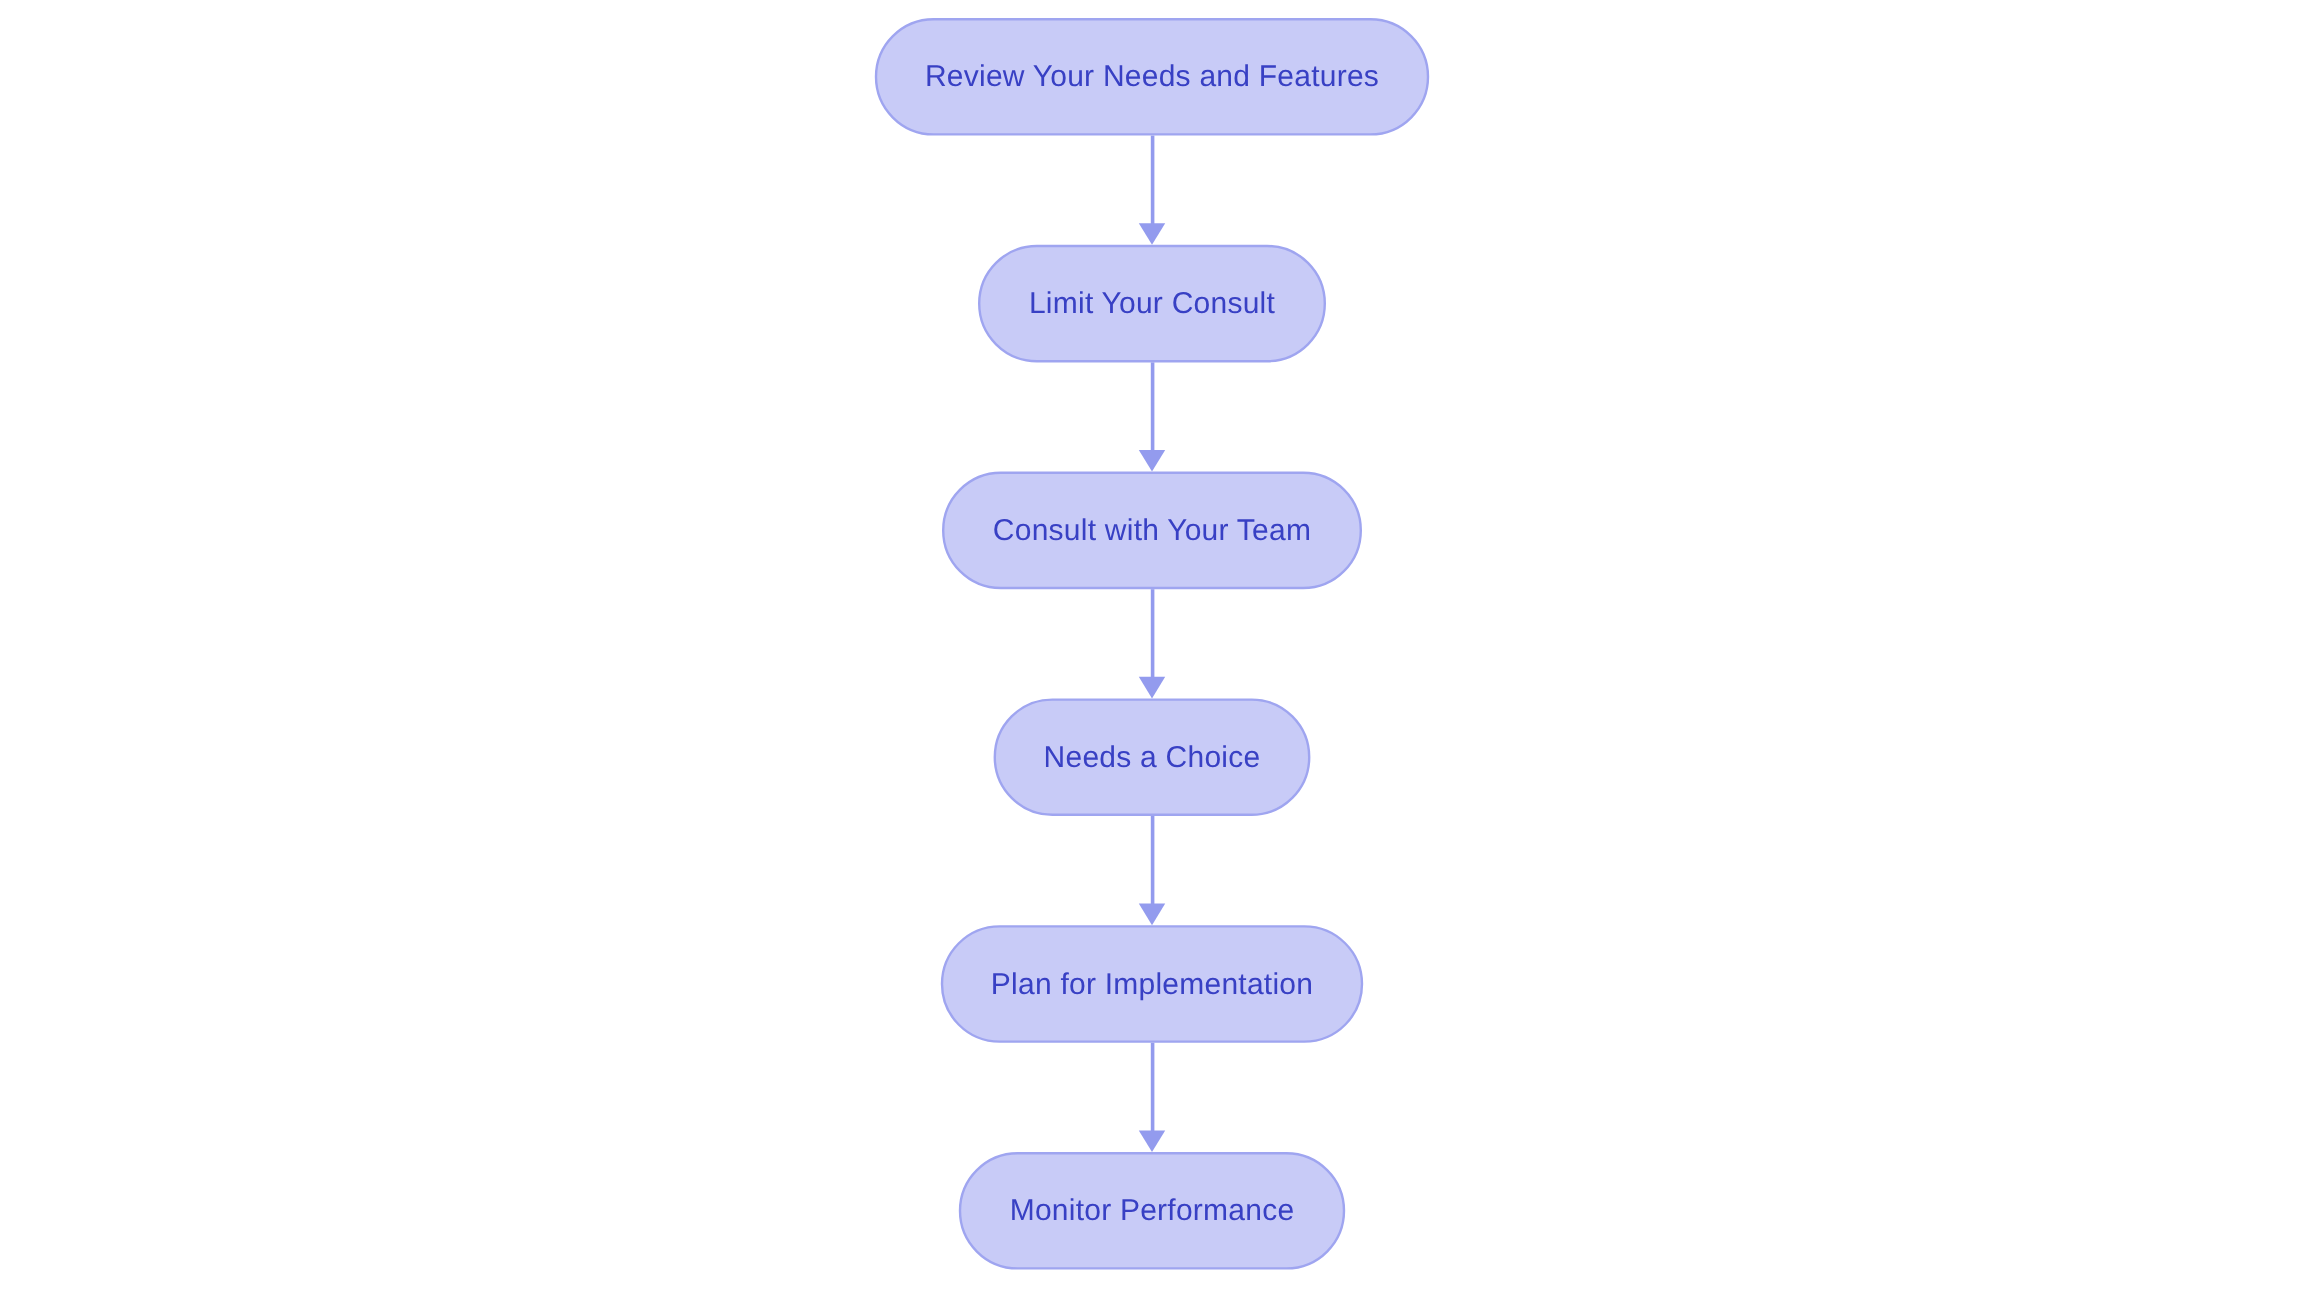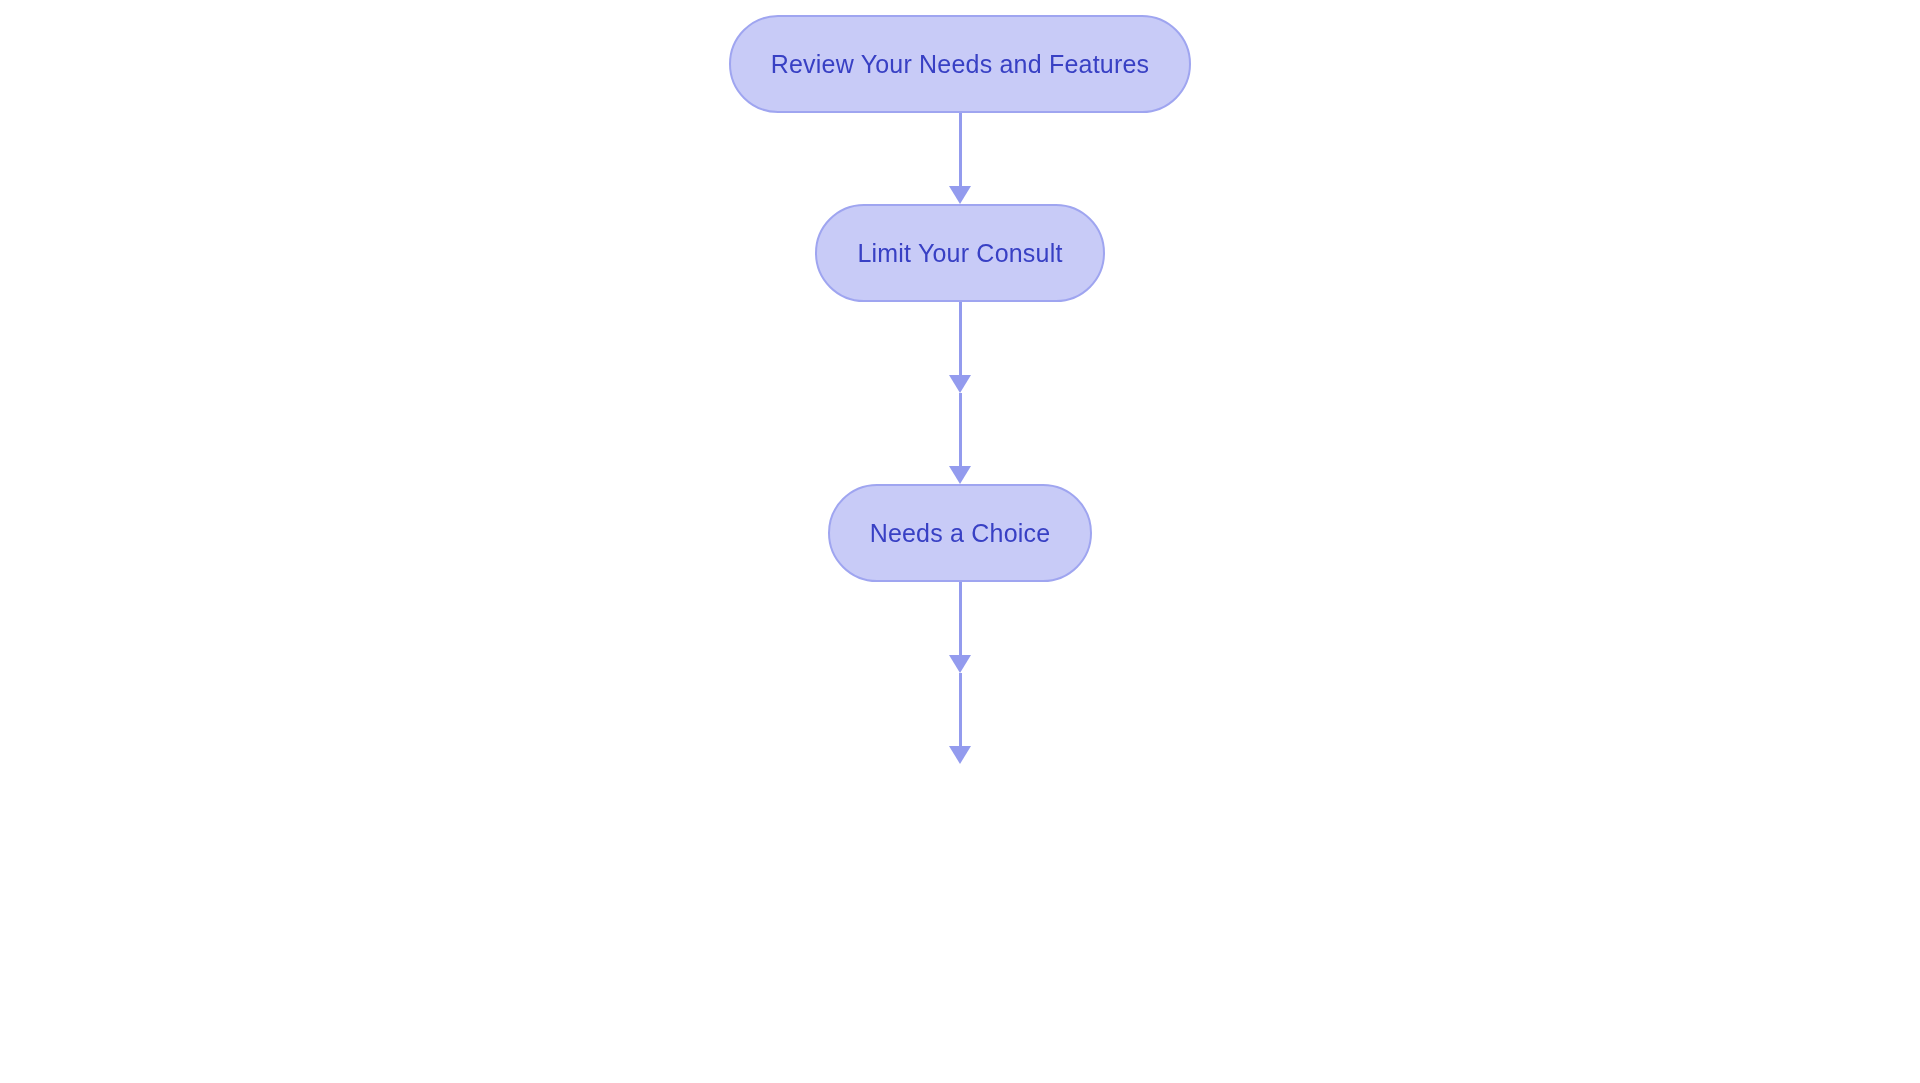--- a/index.html
+++ b/index.html
@@ -92,6 +92,9 @@
     <div class="arrow-head"></div>
   </div>
 
+  <div class="node">
+    <span class="node-label">Consult with Your Team</span>
+  </div>
 
   <div class="arrow">
     <div class="arrow-line"></div>

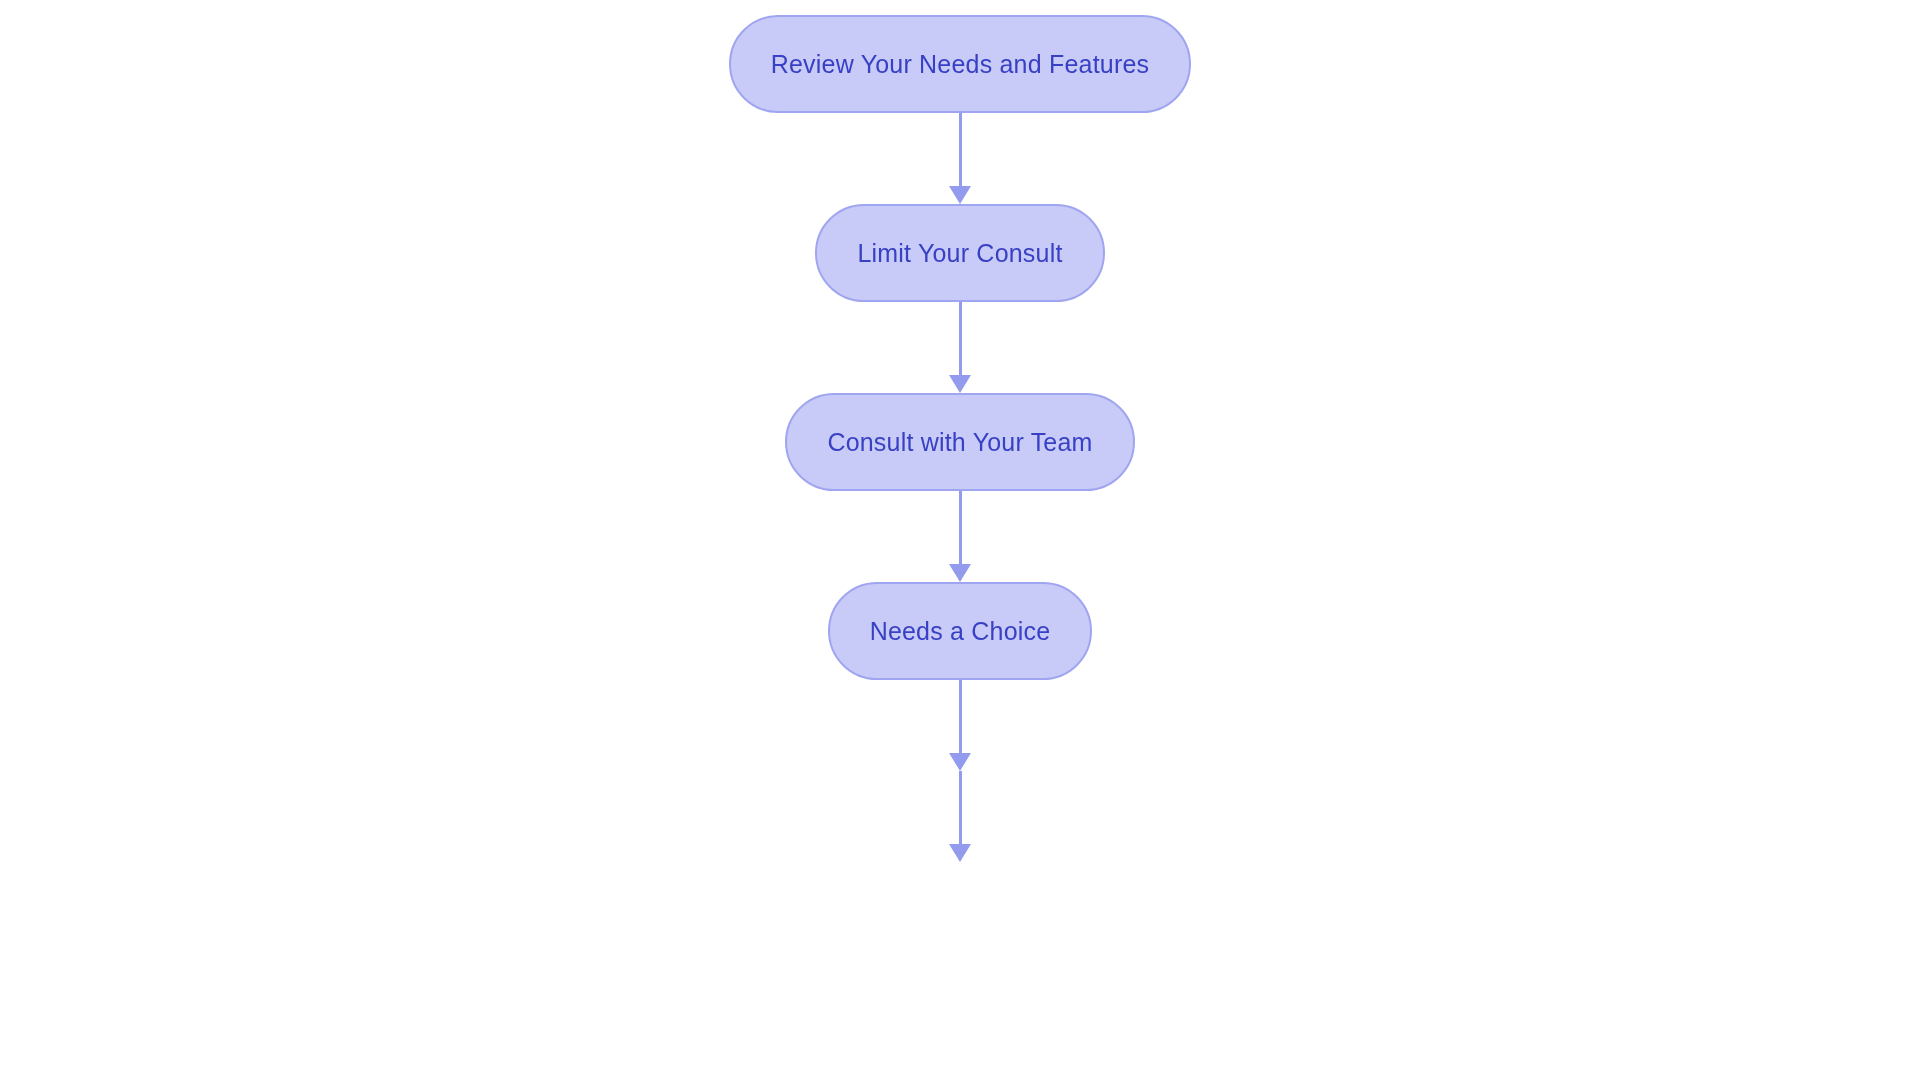--- a/index.html
+++ b/index.html
@@ -110,6 +110,9 @@
     <div class="arrow-head"></div>
   </div>
 
+  <div class="node">
+    <span class="node-label">Plan for Implementation</span>
+  </div>
 
   <div class="arrow">
     <div class="arrow-line"></div>

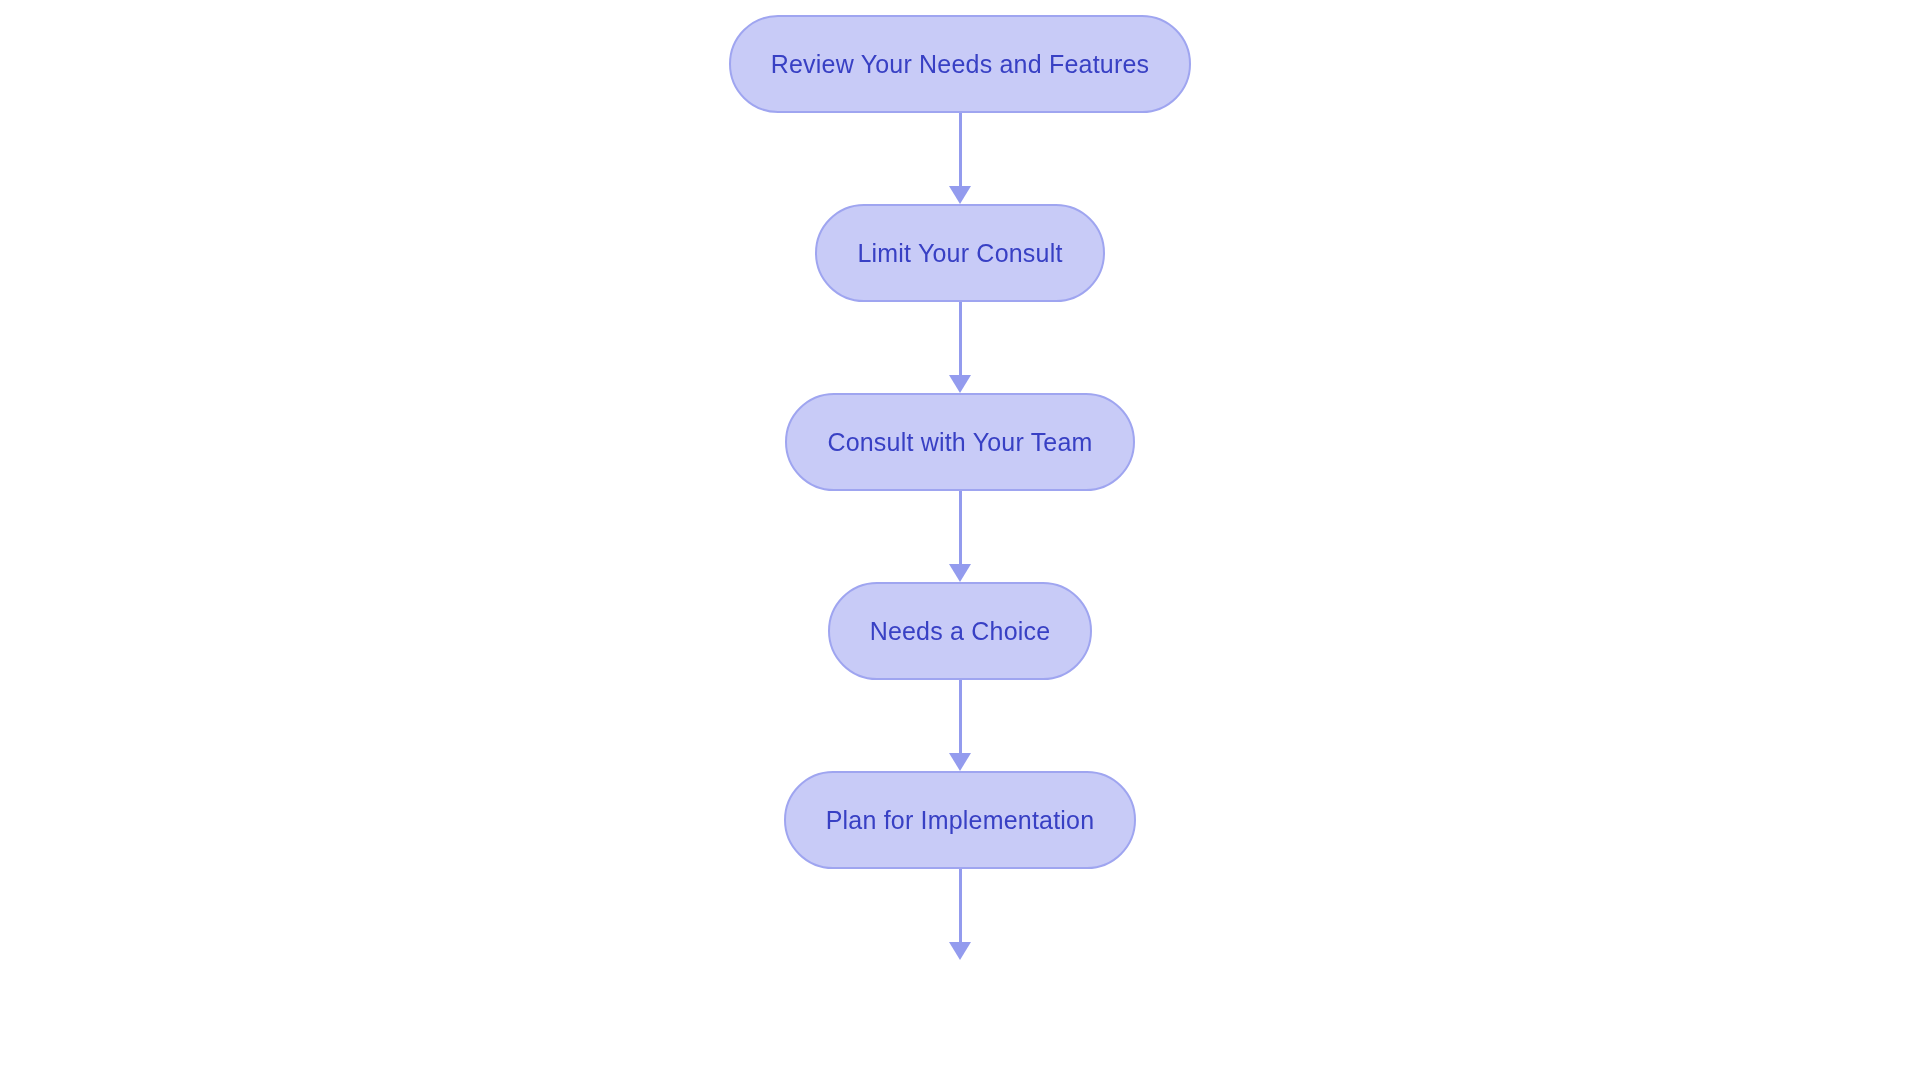--- a/index.html
+++ b/index.html
@@ -119,6 +119,9 @@
     <div class="arrow-head"></div>
   </div>
 
+  <div class="node">
+    <span class="node-label">Monitor Performance</span>
+  </div>
 
 </div>
 

